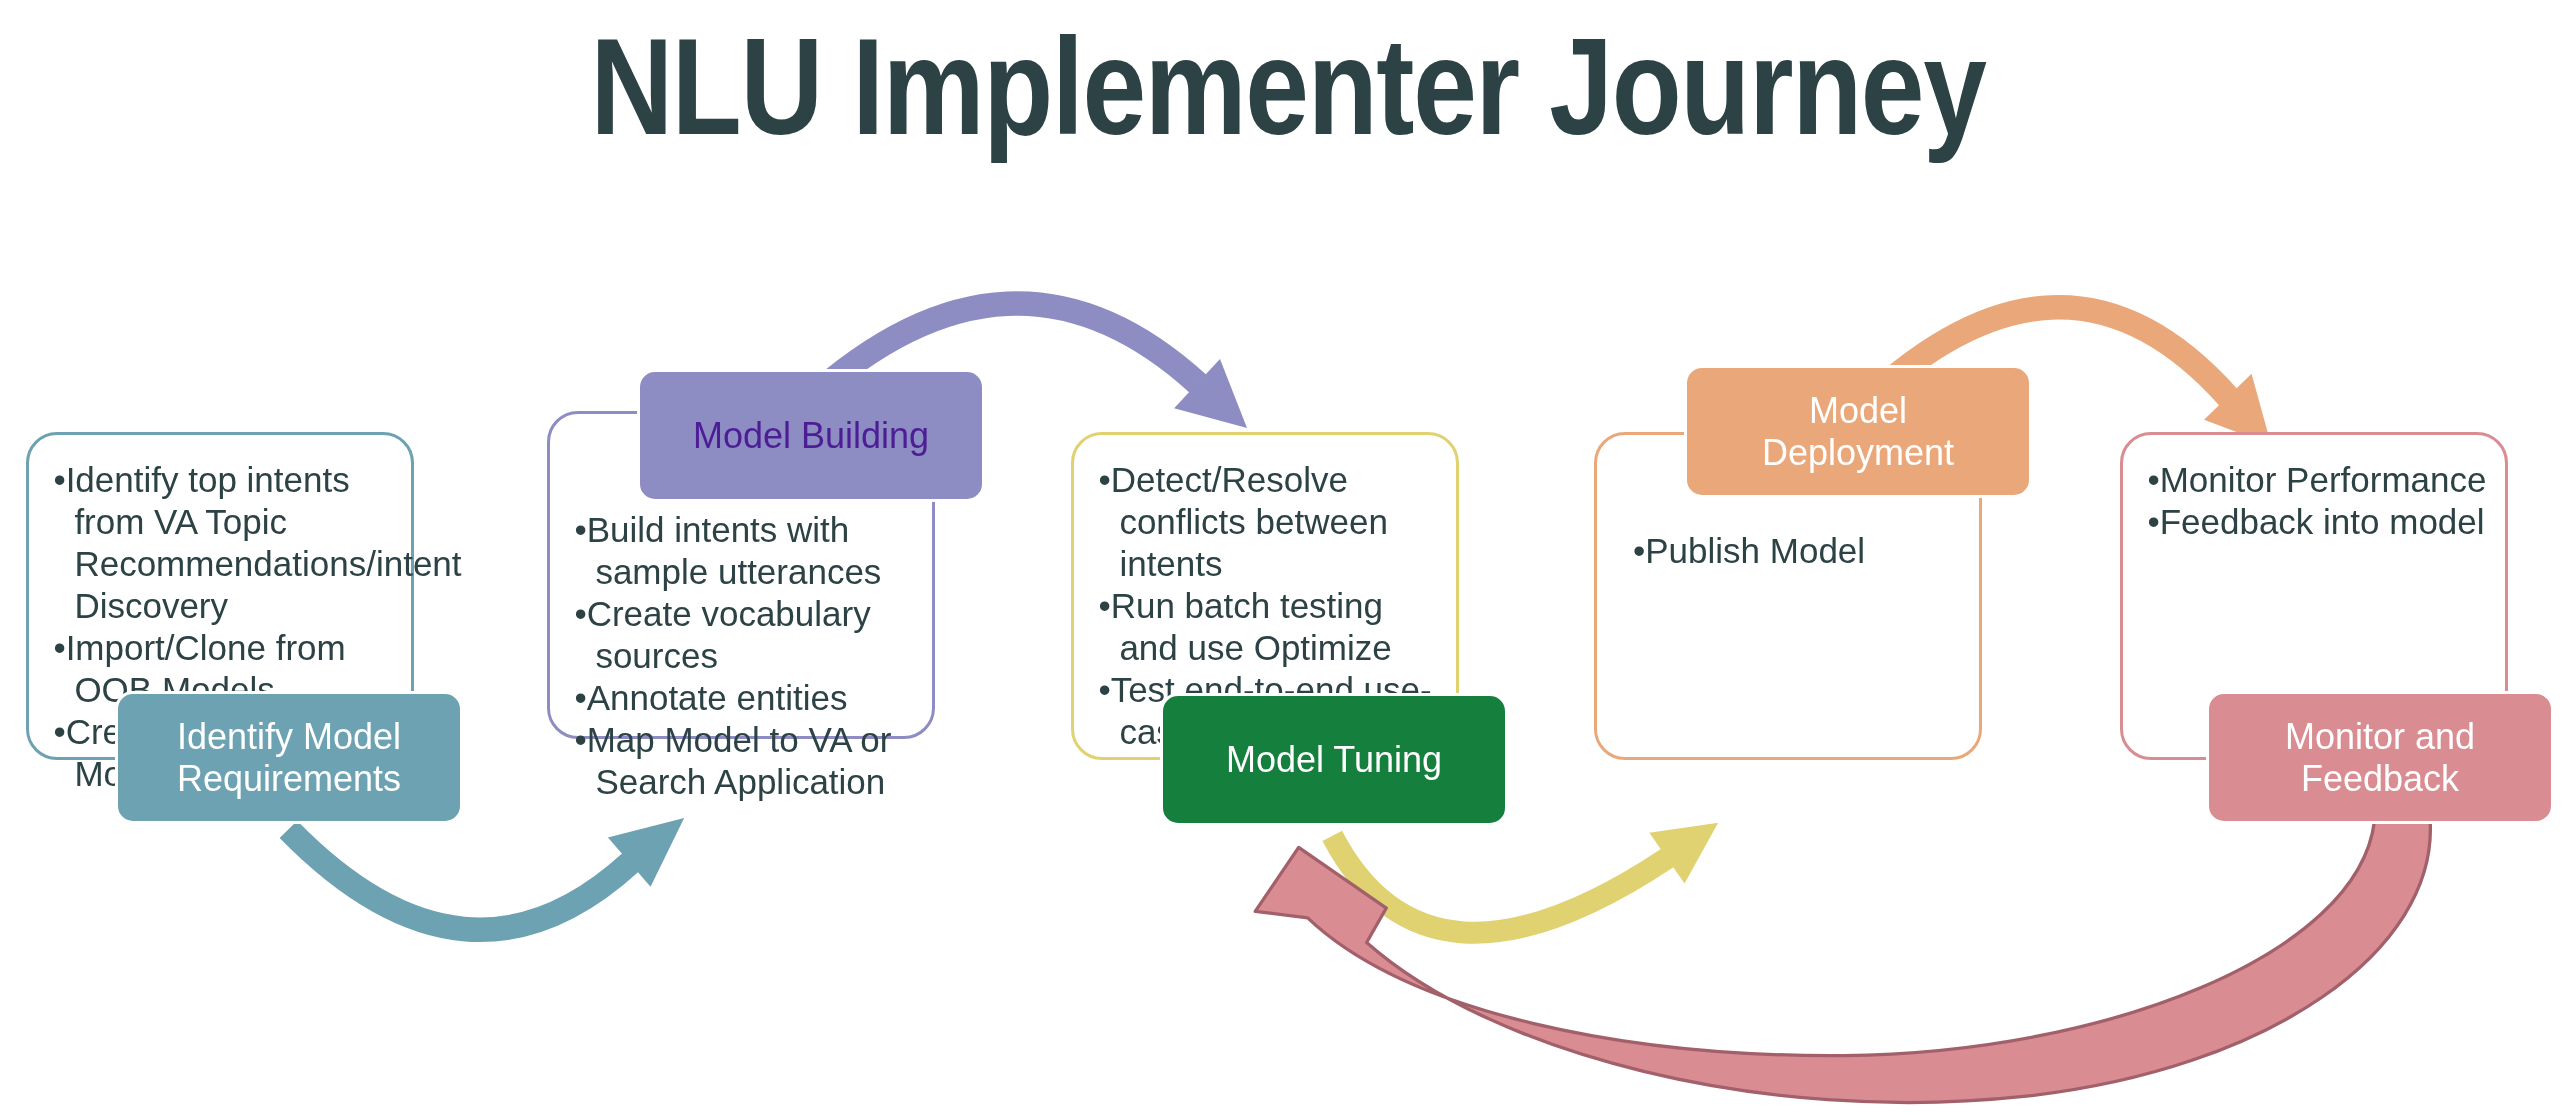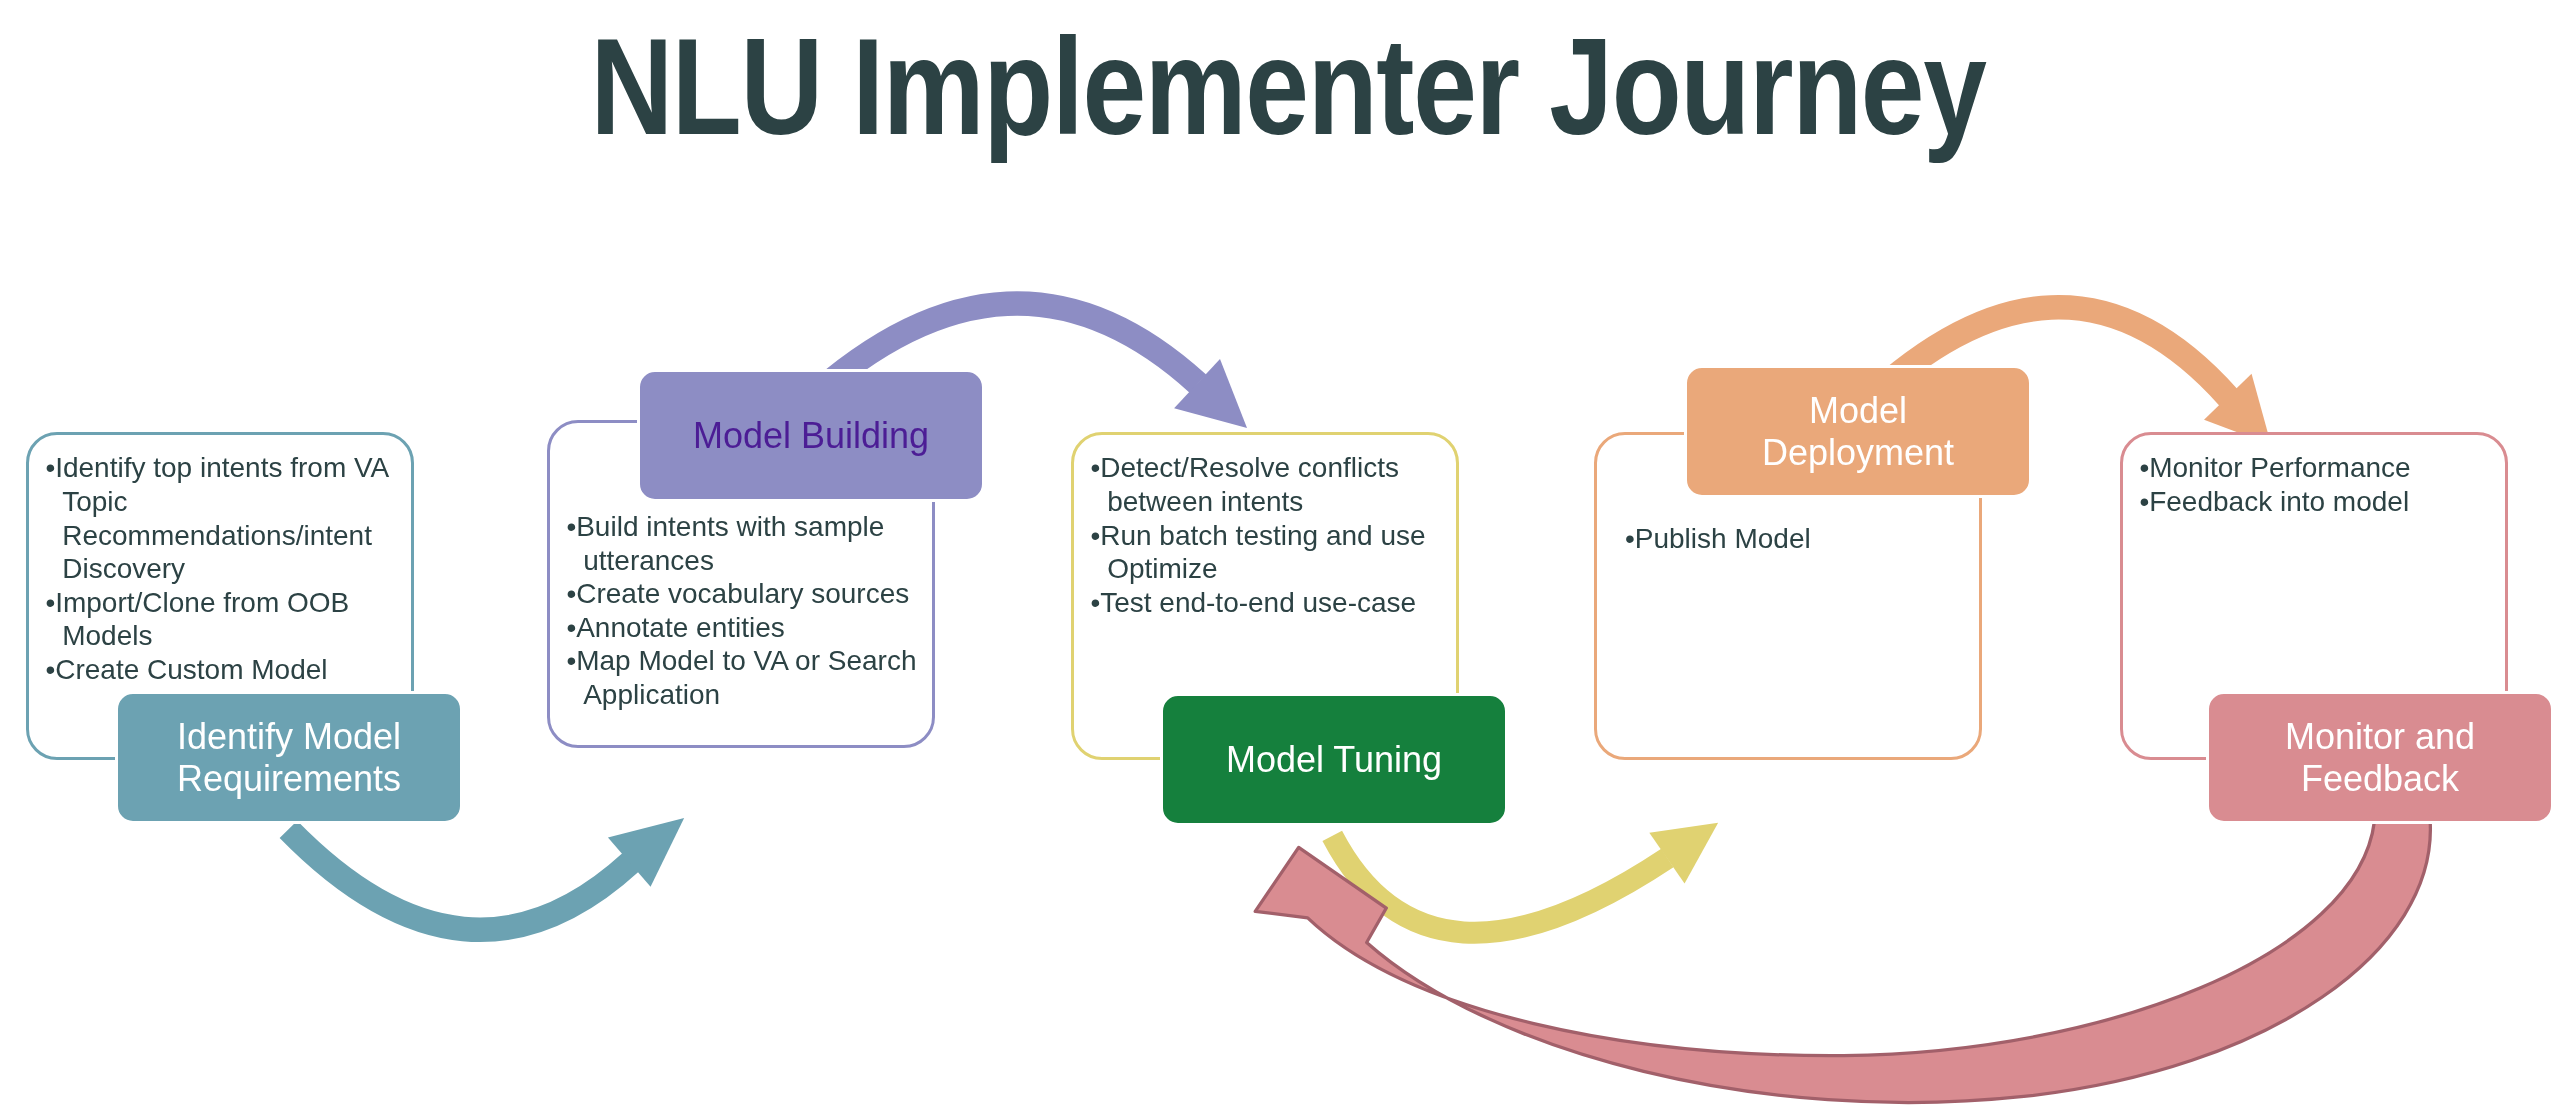--- a/index.html
+++ b/index.html
@@ -29,8 +29,8 @@
     box-sizing:border-box;
   }
   .bullets{
-    margin:0;padding:0;list-style:none;
-    font-size:28px;line-height:1.2;
+    margin:8px;padding:0;list-style:none;
+    font-size:35px;line-height:1.2;
   }
   .bullets li{
     padding-left:0.6em;text-indent:-0.6em;

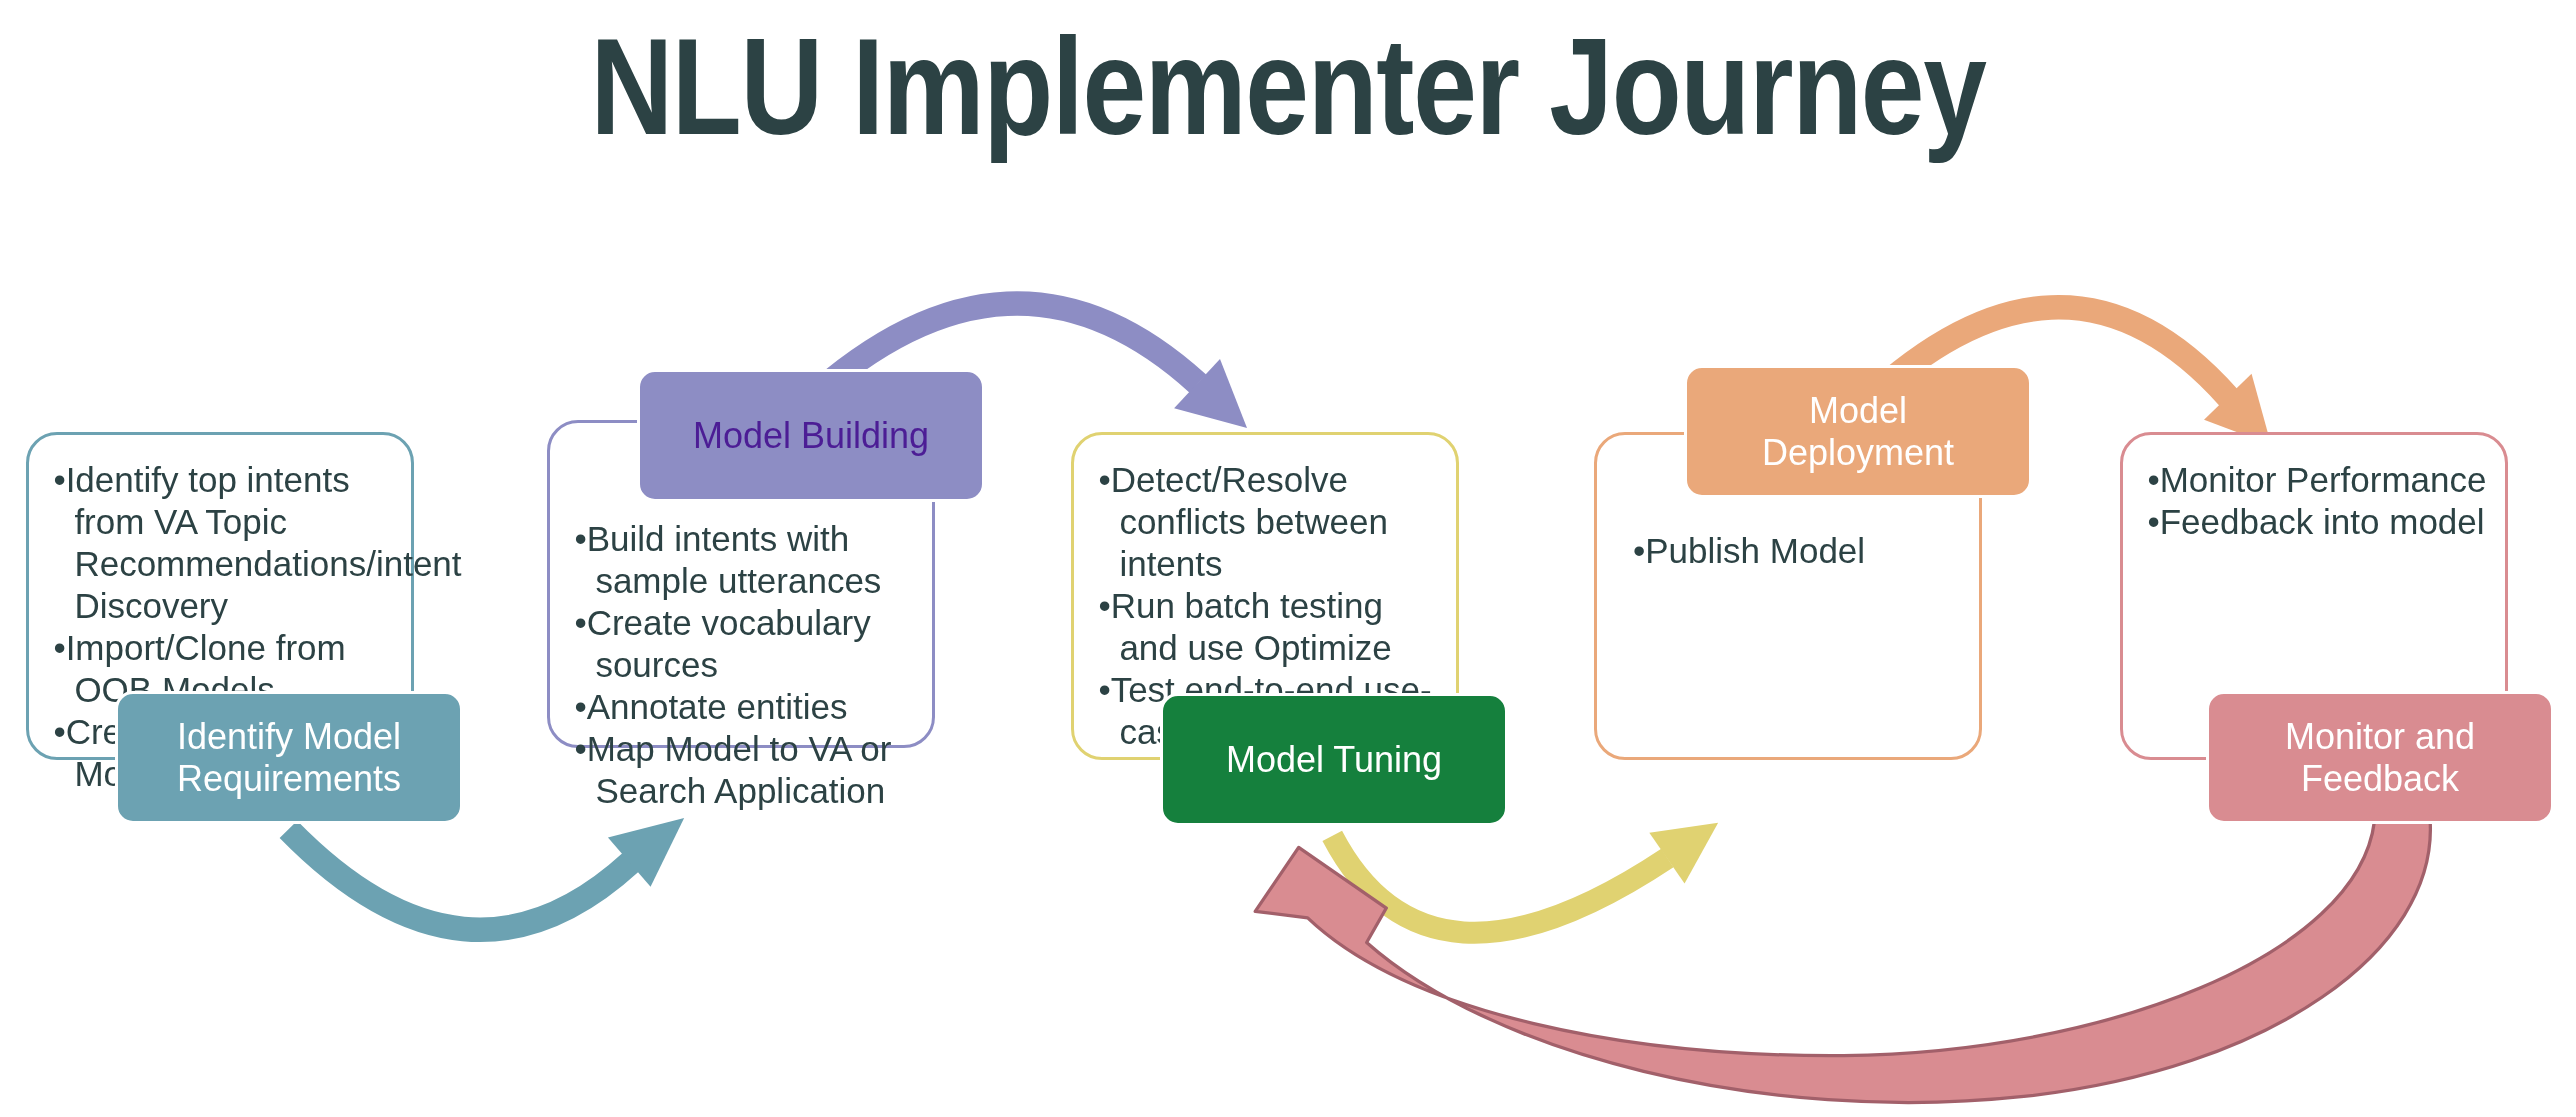--- a/index.html
+++ b/index.html
@@ -104,7 +104,7 @@
   <div class="label" style="left: 115px; top: 691px; background-color: rgb(108, 162, 178); color: rgb(255, 255, 255);">Identify Model
 Requirements</div>
 
-  <div class="panel p-under-label" style="left: 547px; top: 420px; border-color: rgb(141, 141, 196);">
+  <div class="panel p-under-label" style="left: 547px; top: 411px; border-color: rgb(141, 141, 196);">
     <ul class="bullets">
         <li>•Build intents with sample utterances</li>
         <li>•Create vocabulary sources</li>

